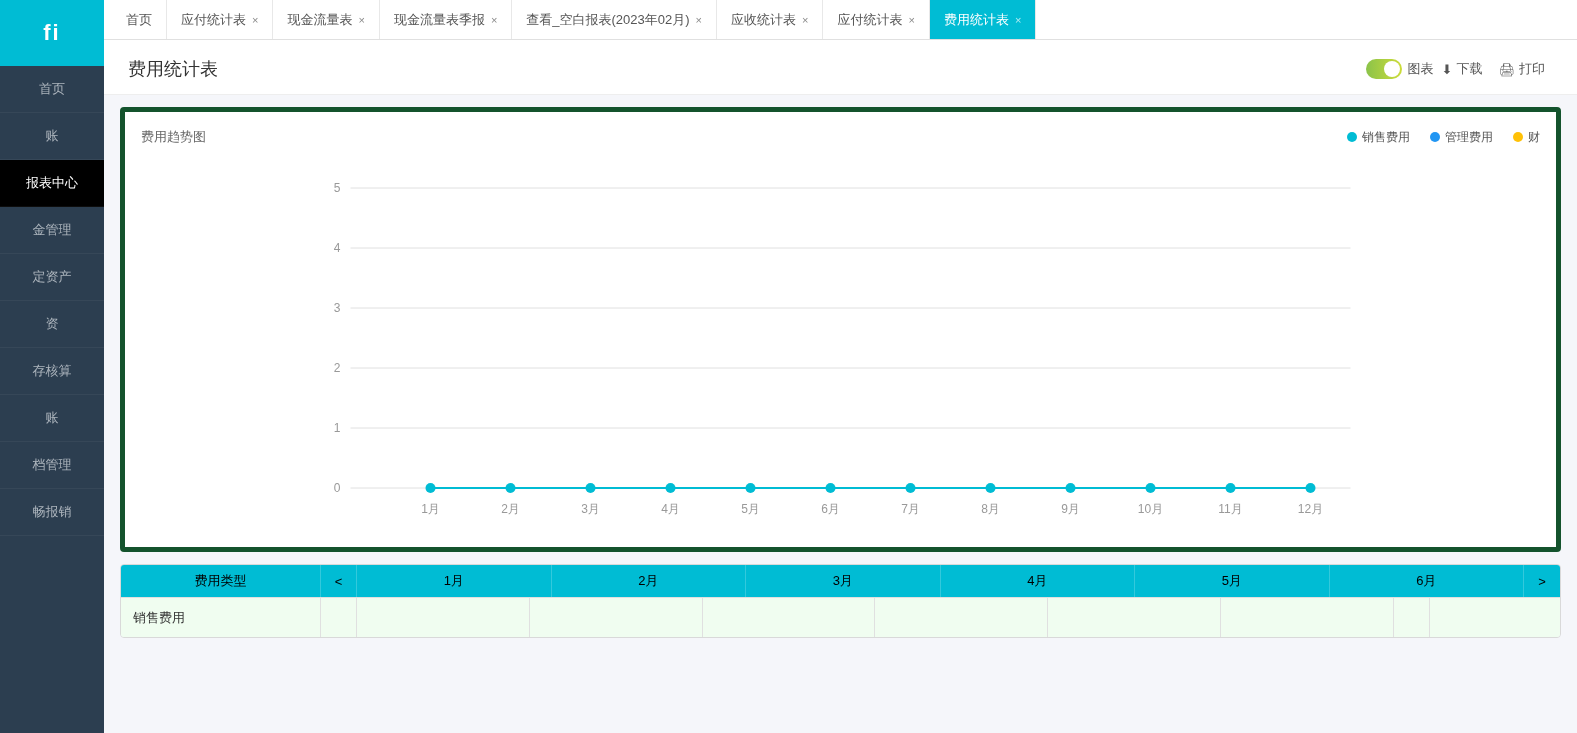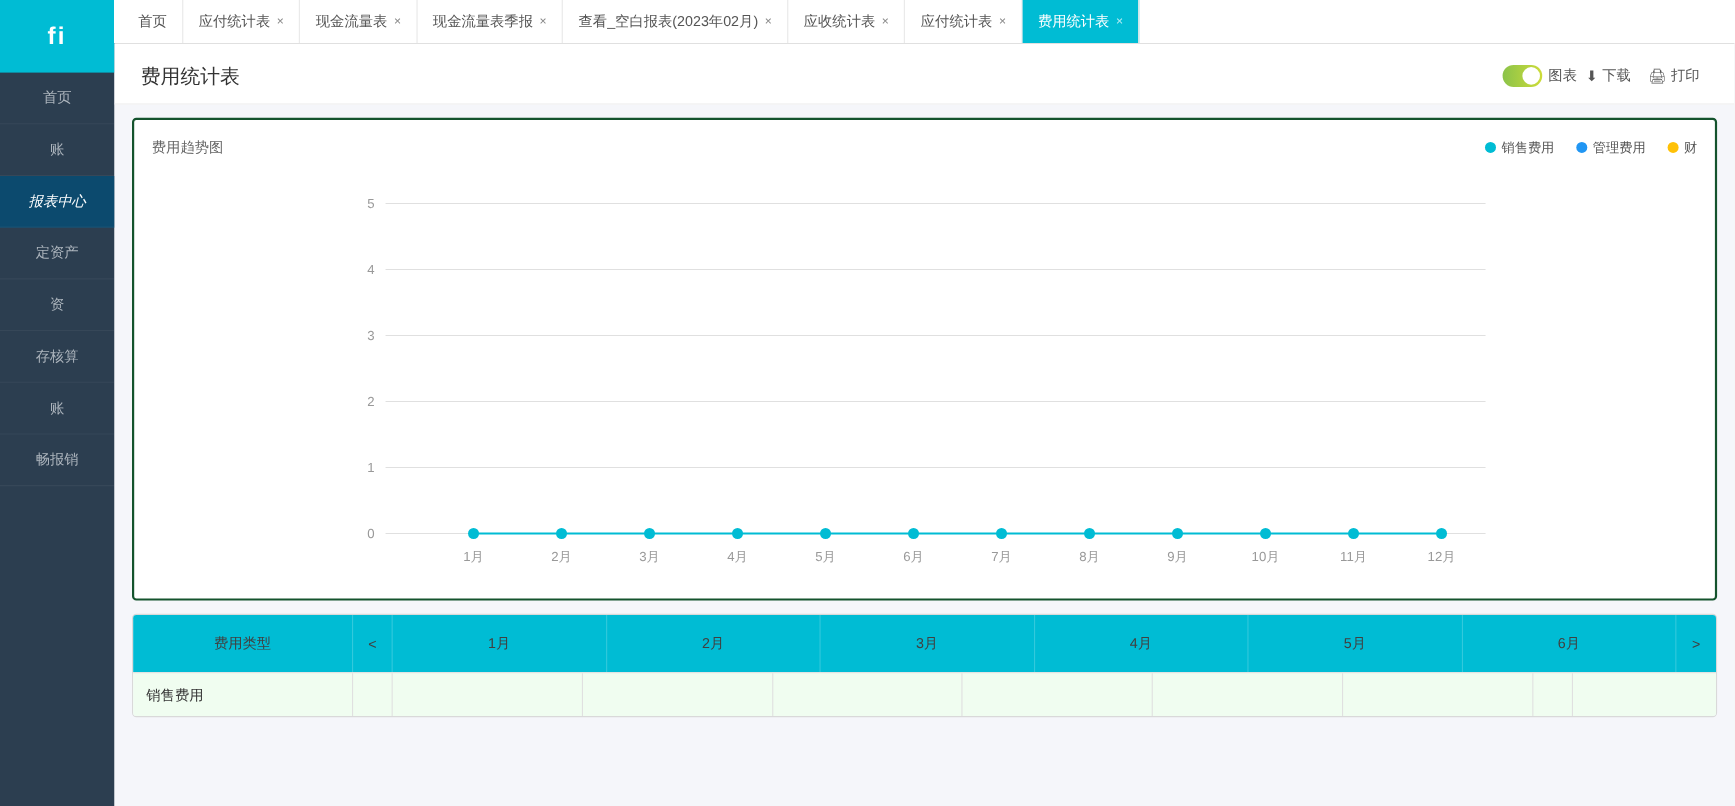--- a/index.html
+++ b/index.html
@@ -139,7 +139,7 @@
       margin: 12px 16px;
       padding: 16px;
       border-radius: 4px;
-      border: 2px solid #14532d;
+      border: 5px solid #14532d;
     }
     .chart-header {
       display: flex;

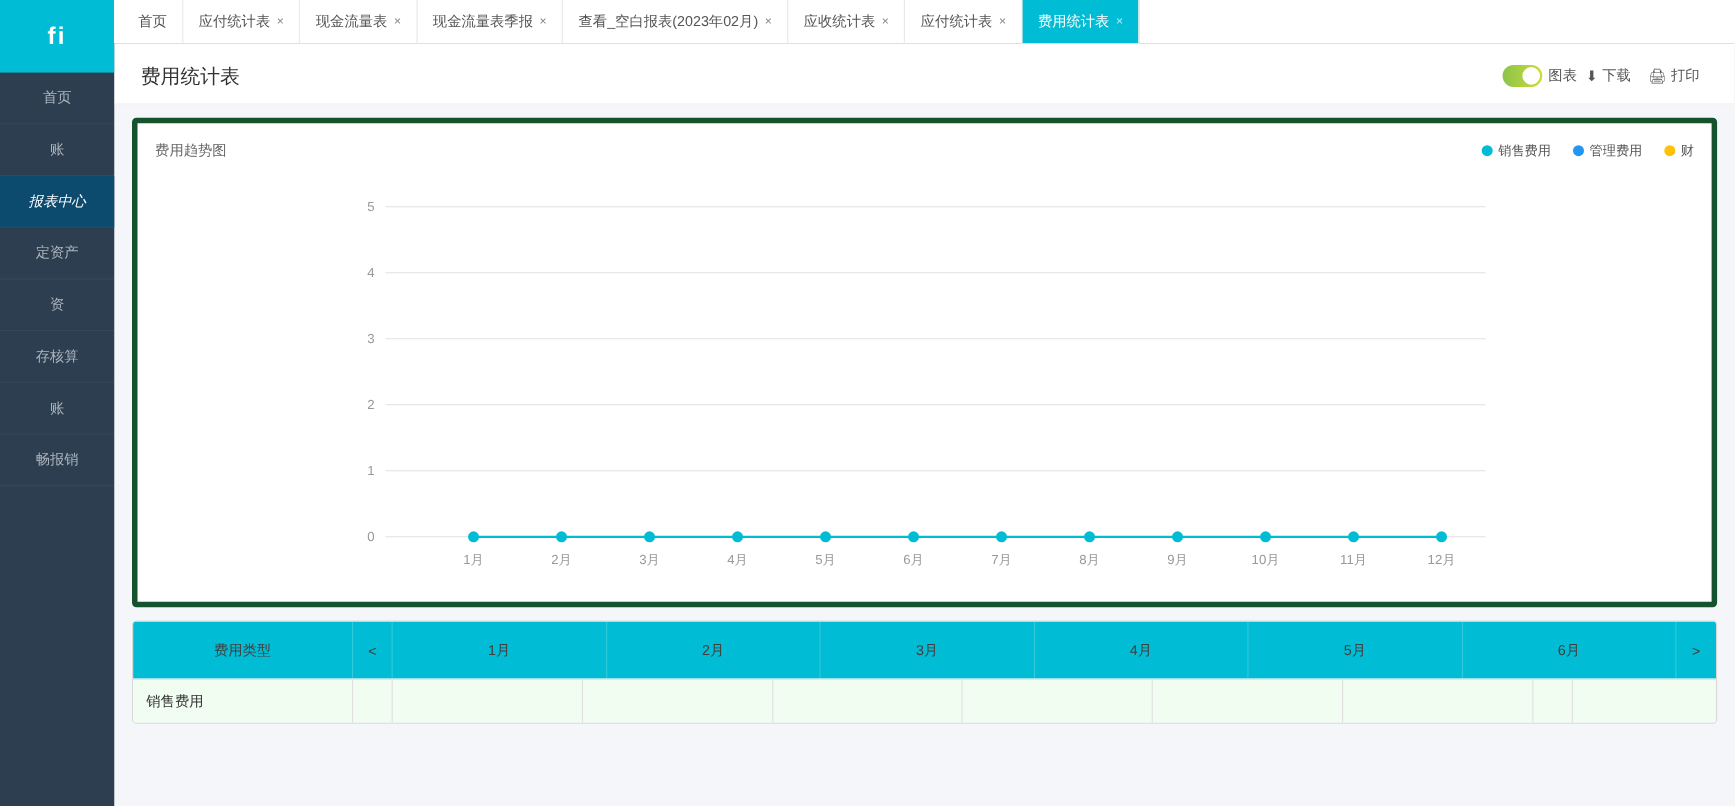--- a/index.html
+++ b/index.html
@@ -34,7 +34,7 @@
       font-size: 13px;
       border-bottom: 1px solid rgba(255,255,255,0.05);
     }
-    .sidebar-item.active { background: #0c4a6e; color: #fff; font-style: italic; }
+    .sidebar-item.active { background: #000000; color: #fff; }
 
     
     .main {

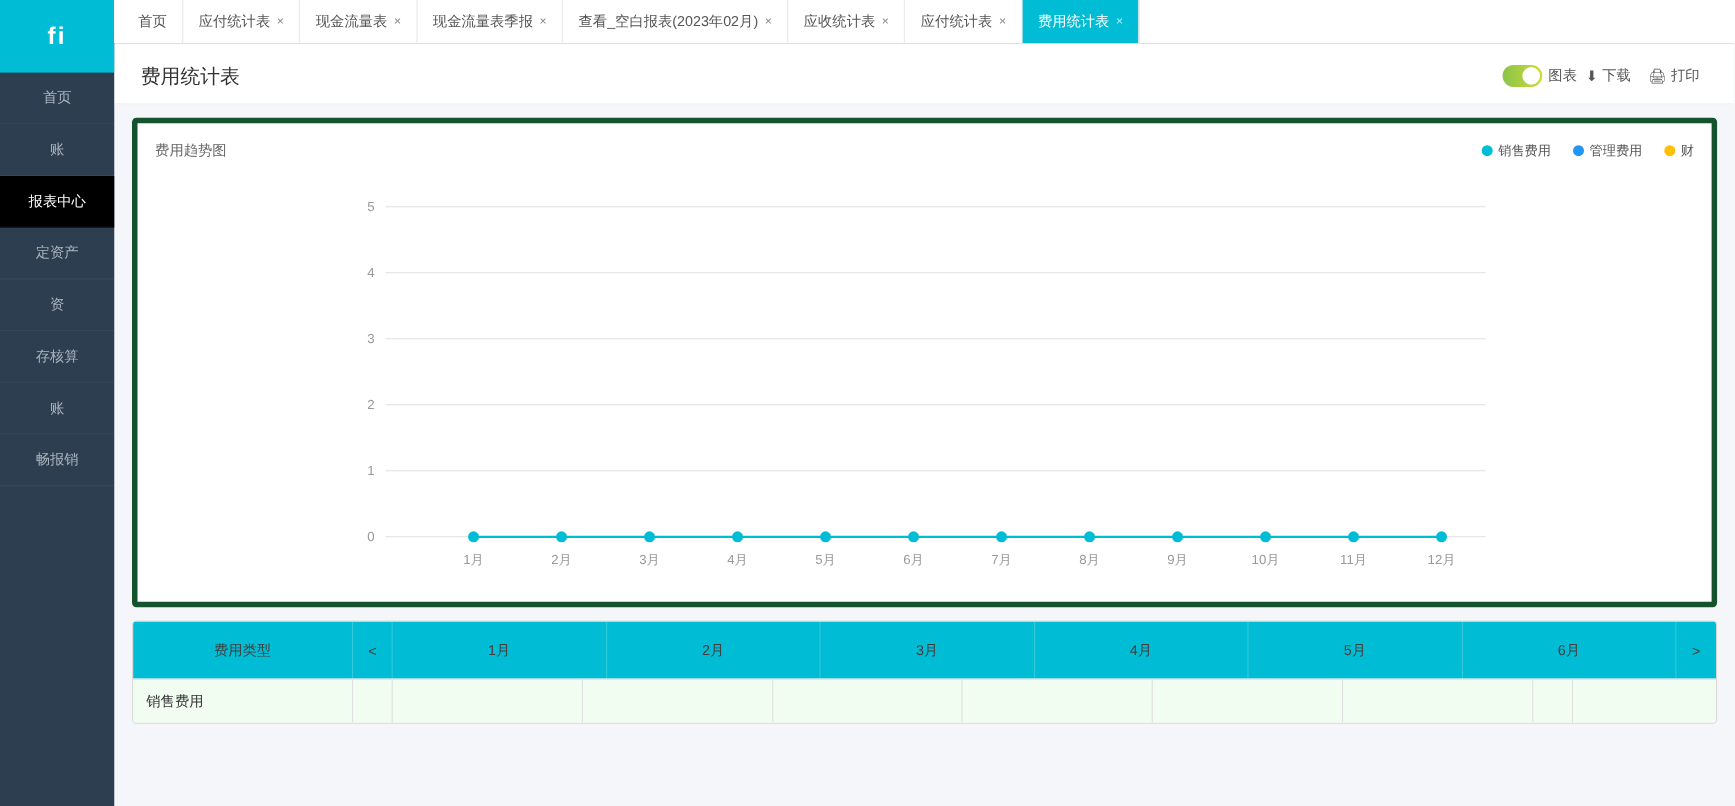--- a/index.html
+++ b/index.html
@@ -230,6 +230,7 @@
   <div class="sidebar-item">首页</div>
   <div class="sidebar-item">账</div>
   <div class="sidebar-item active">报表中心</div>
+  <div class="sidebar-item">金管理</div>
   <div class="sidebar-item">定资产</div>
   <div class="sidebar-item">资</div>
   <div class="sidebar-item">存核算</div>

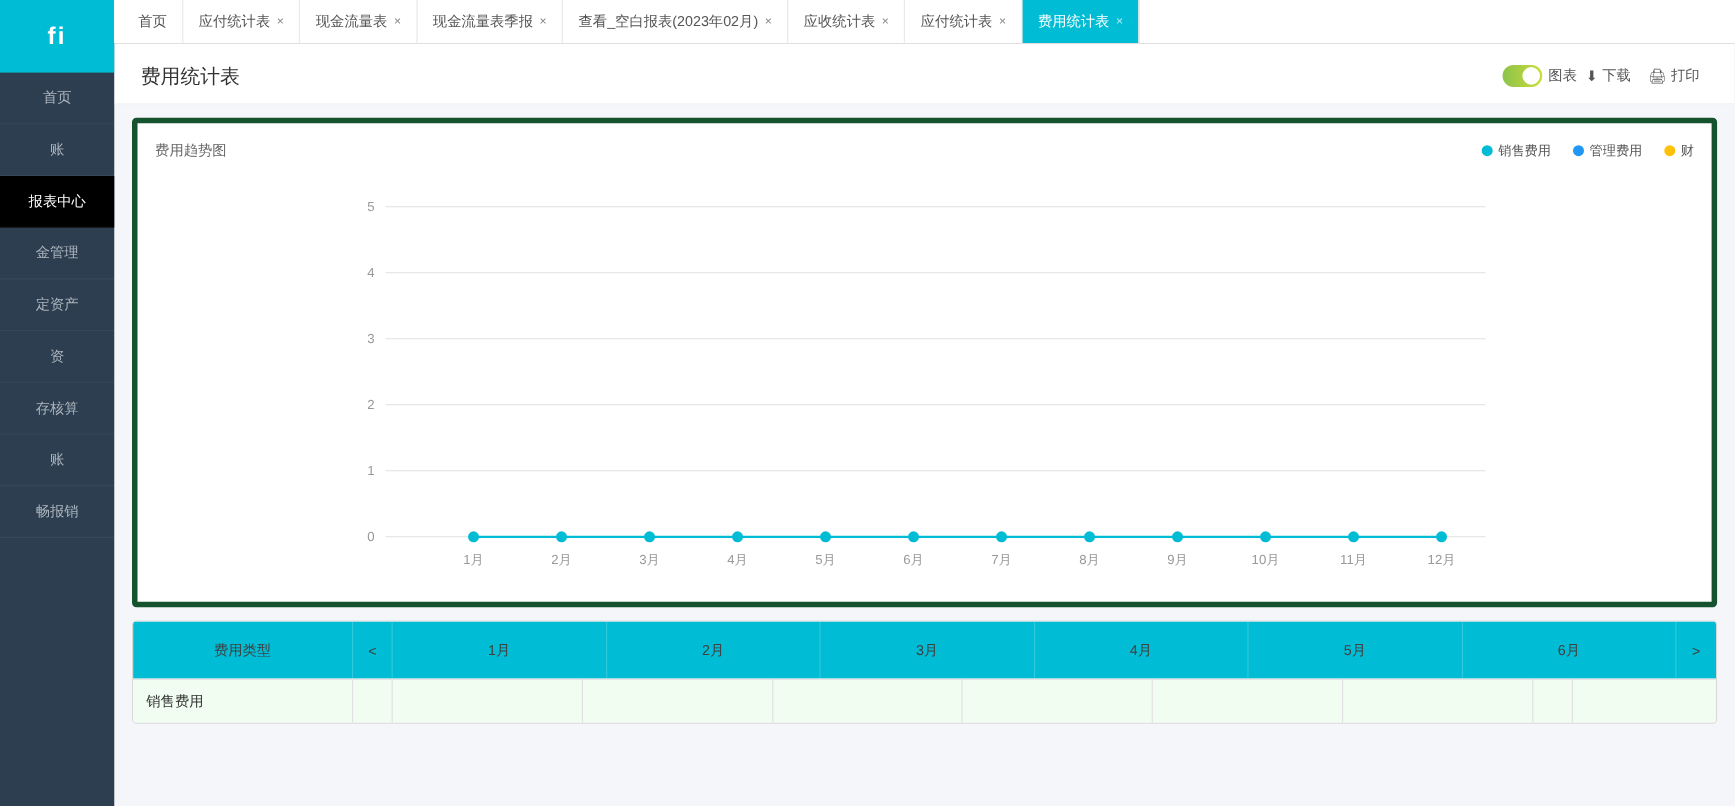--- a/index.html
+++ b/index.html
@@ -235,6 +235,7 @@
   <div class="sidebar-item">资</div>
   <div class="sidebar-item">存核算</div>
   <div class="sidebar-item">账</div>
+  <div class="sidebar-item">档管理</div>
   <div class="sidebar-item">畅报销</div>
 </div>
 

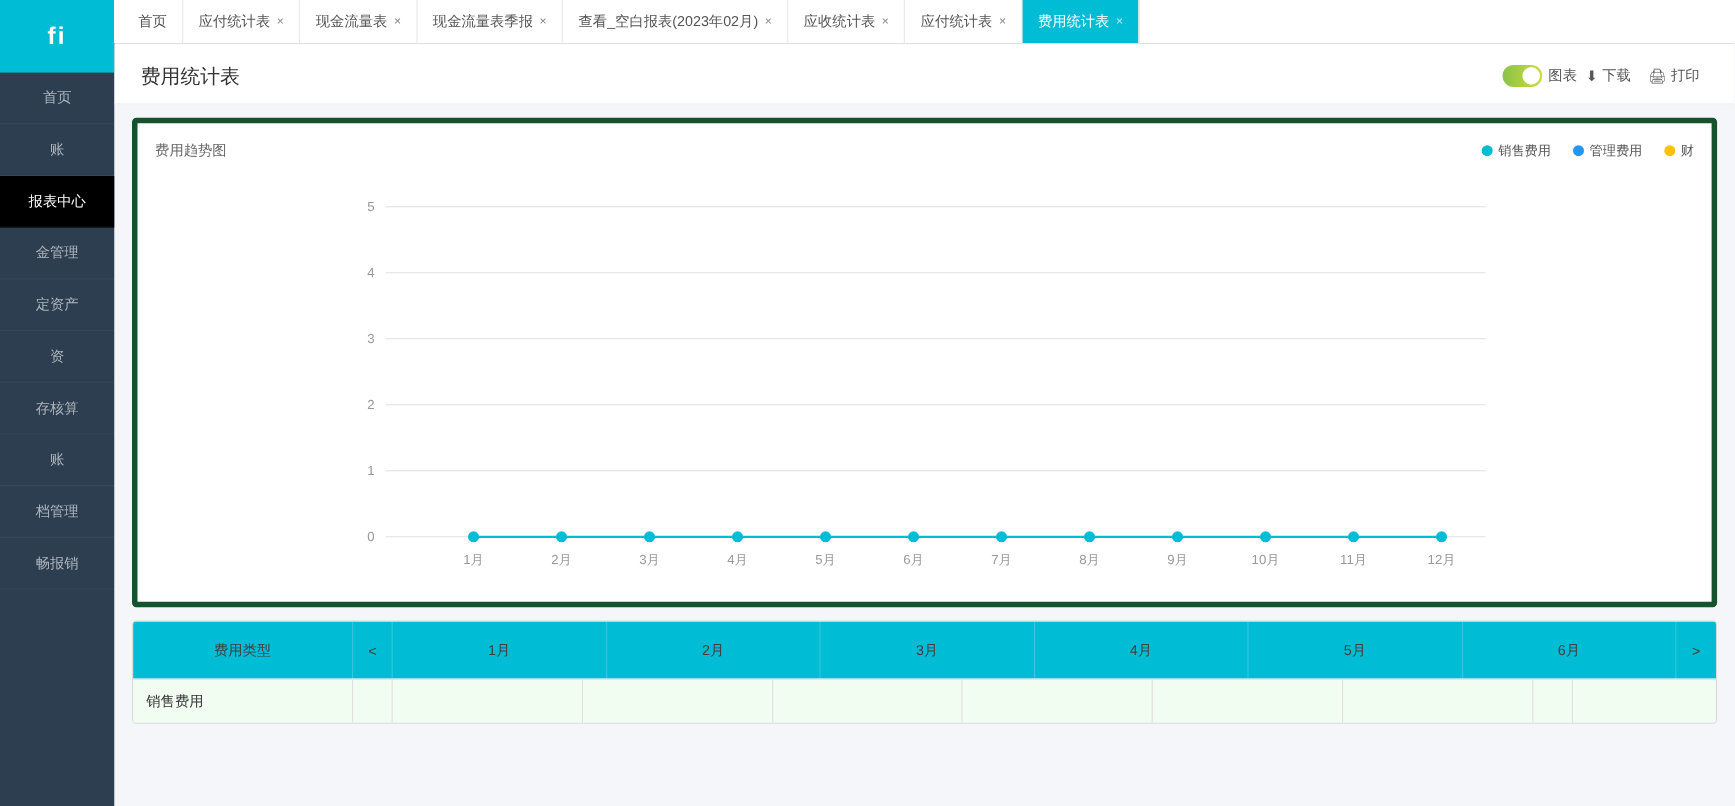--- a/index.html
+++ b/index.html
@@ -184,10 +184,10 @@
     }
     .table-header {
       background: #00bcd4;
-      color: #404040;
-      display: flex;
-      align-items: center;
-      height: 52px;
+      color: #000000;
+      display: flex;
+      align-items: center;
+      height: 32px;
     }
     .th-cell {
       padding: 0 12px;

